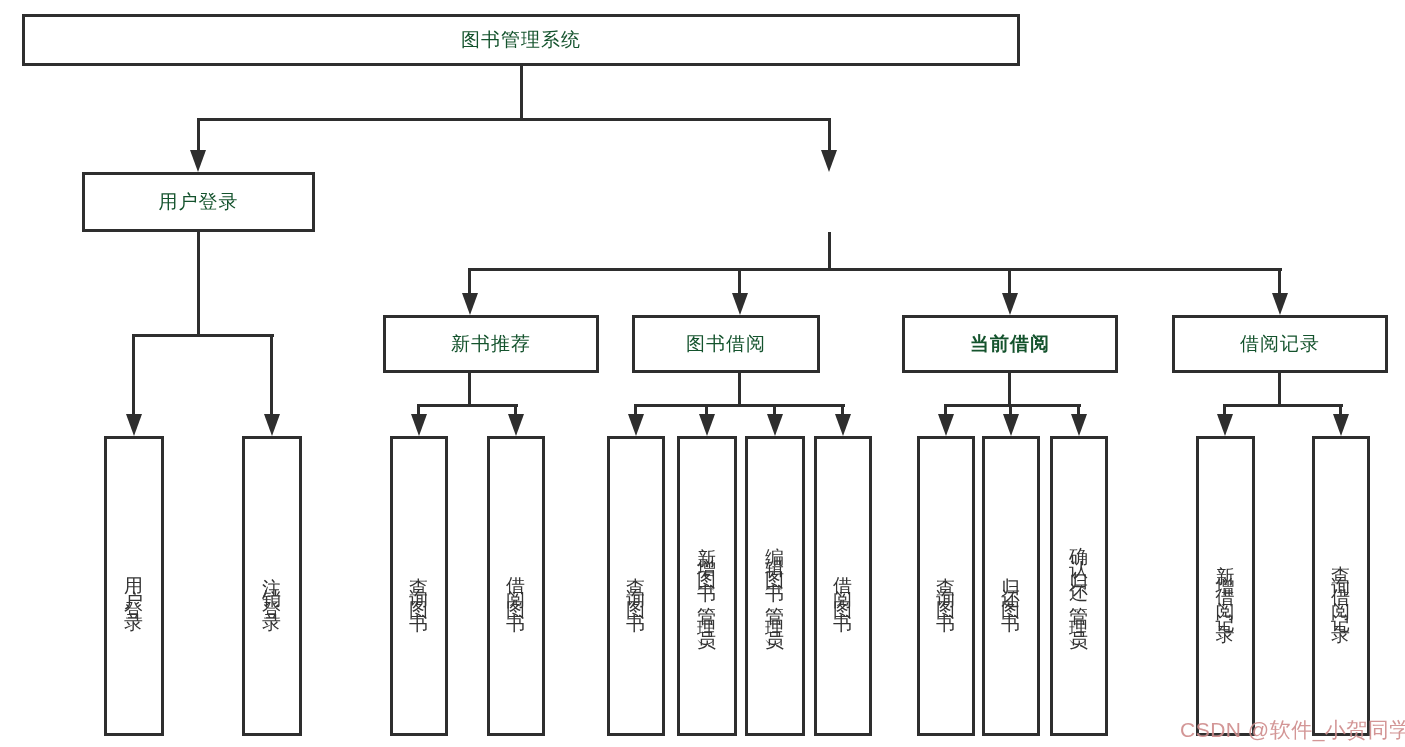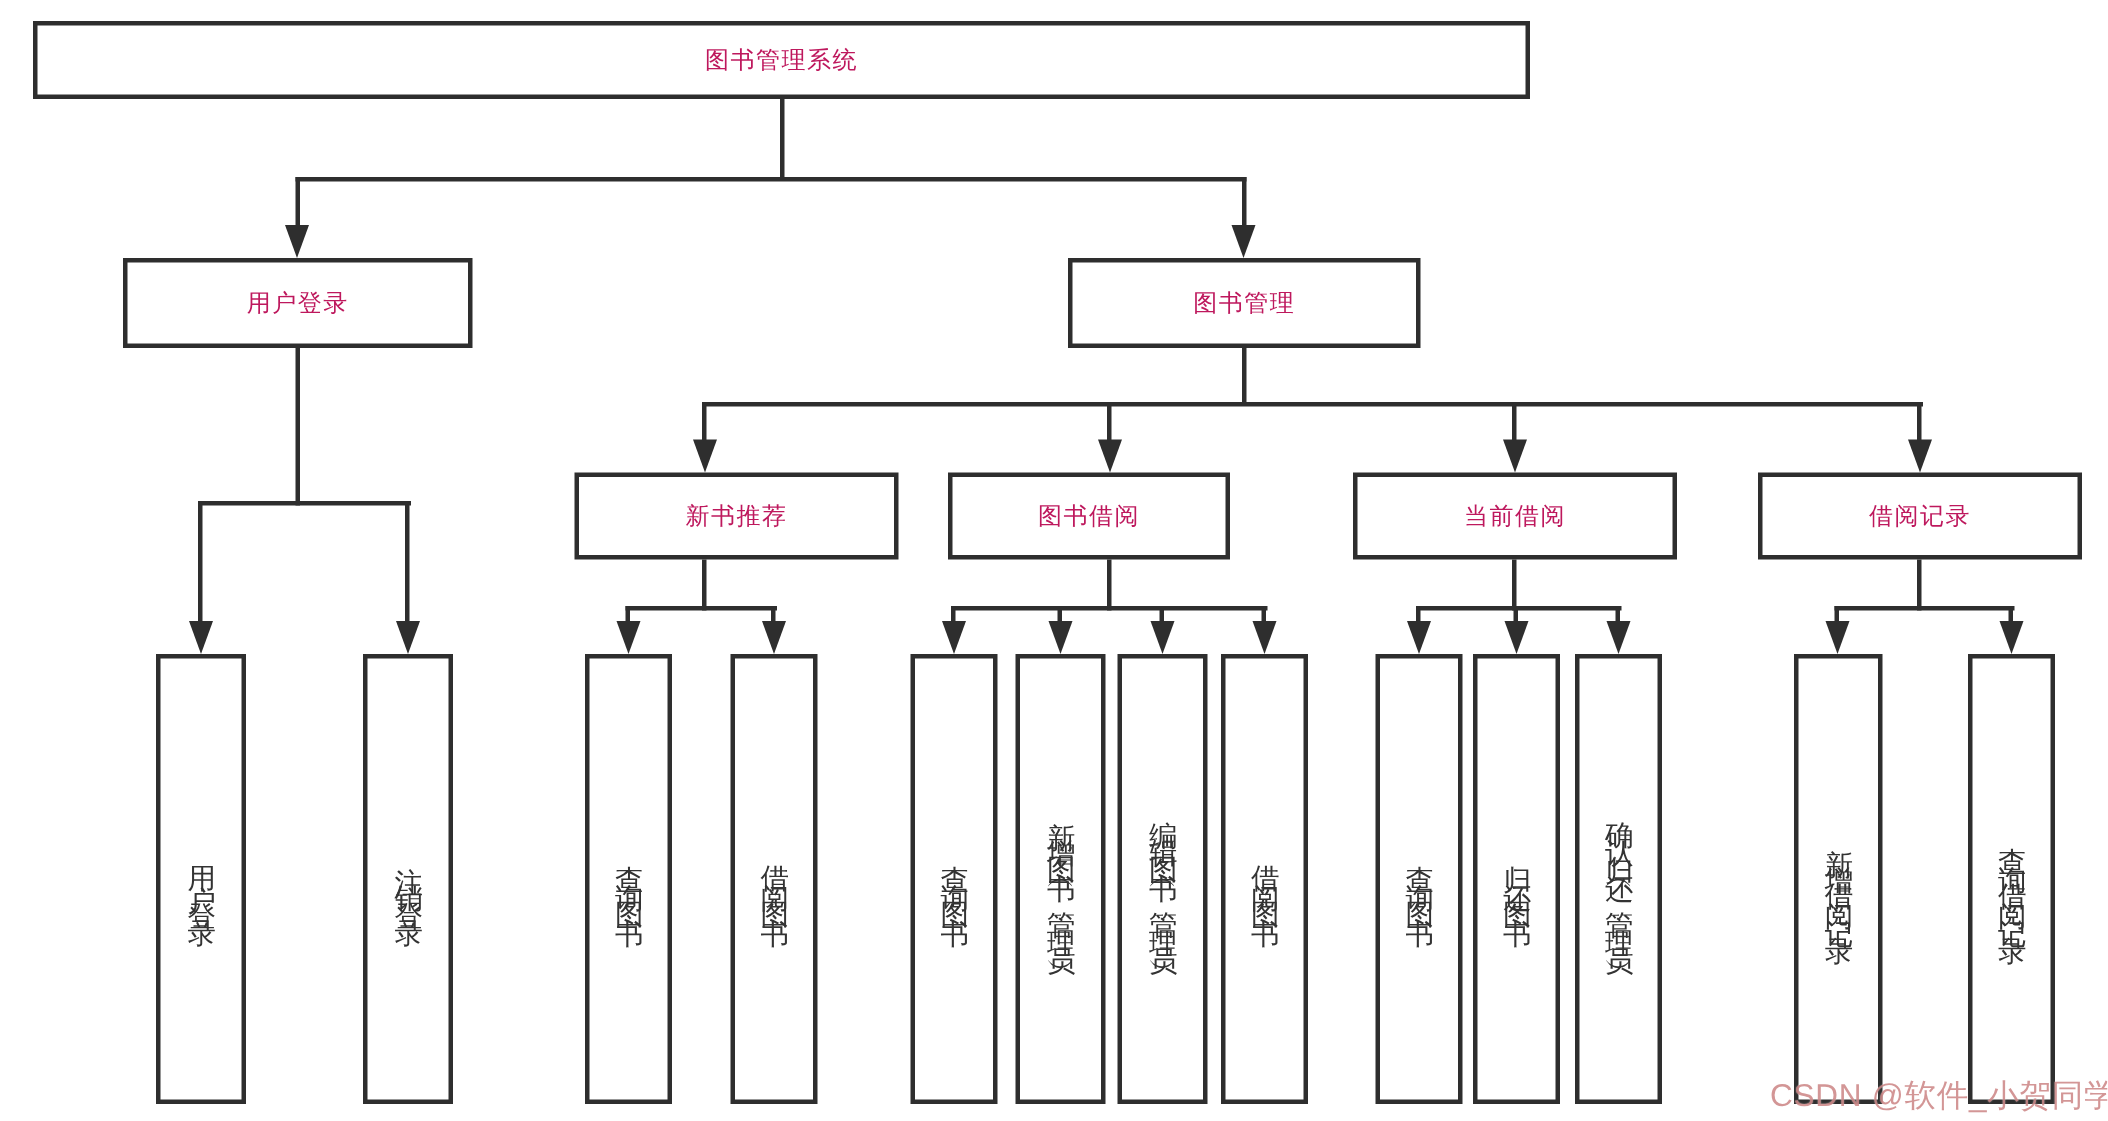--- a/index.html
+++ b/index.html
@@ -11,7 +11,7 @@
     position:absolute;box-sizing:border-box;border:3px solid #2e2e2e;background:#ffffff;
     display:flex;align-items:center;justify-content:center;
   }
-  .node .label{font-size:16px;color:#be185d;letter-spacing:1px;white-space:nowrap;}
+  .node .label{font-size:19px;color:#14532d;letter-spacing:1px;white-space:nowrap;}
   .leaf .vlabel{
     writing-mode:vertical-rl;text-orientation:mixed;
     font-size:19px;color:#333333;letter-spacing:12px;line-height:1;

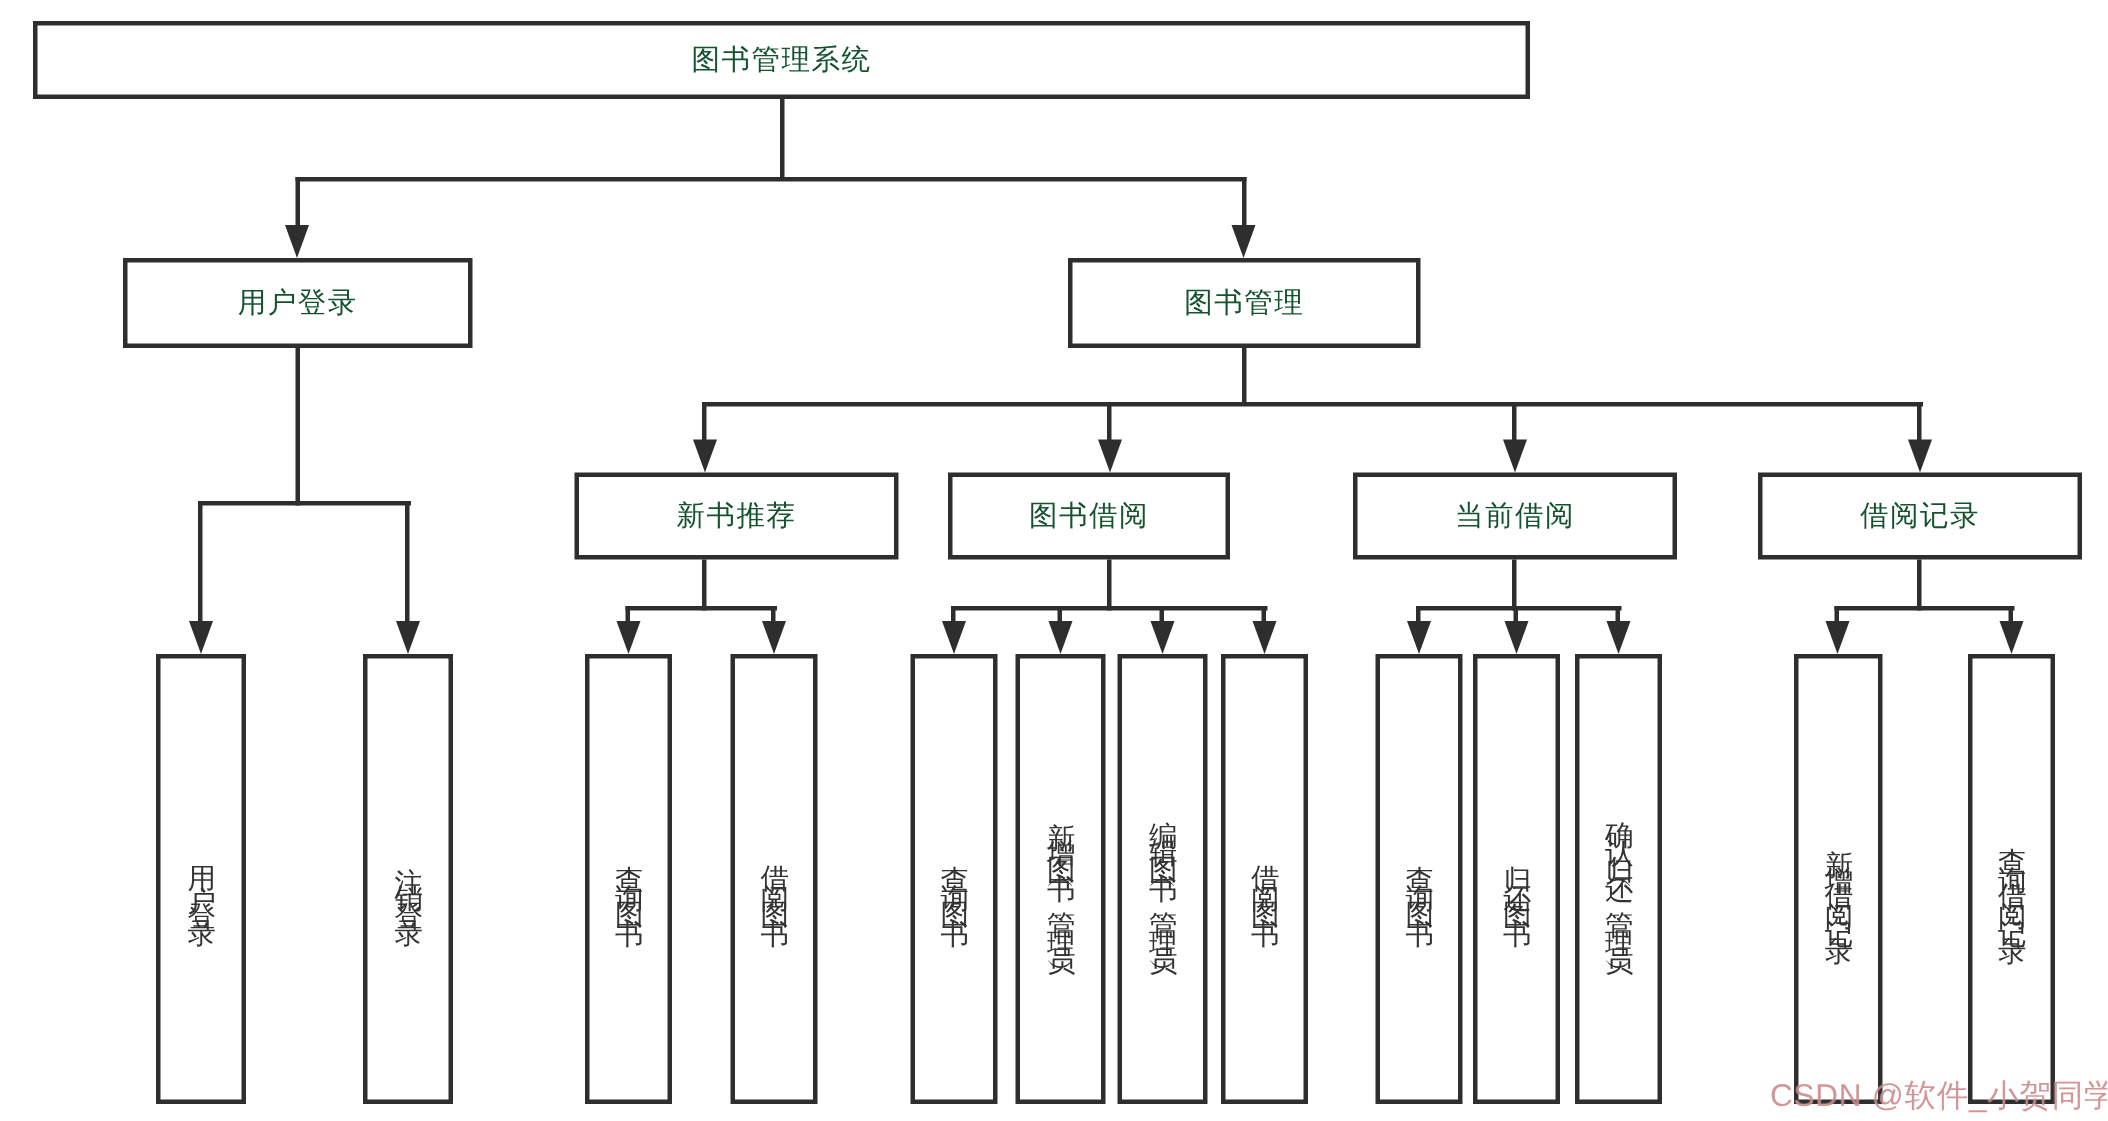--- a/index.html
+++ b/index.html
@@ -39,9 +39,6 @@
 
   <div class="node" style="left:82px;top:172px;width:233px;height:60px;">
     <span class="label">用户登录</span>
-  </div>
-  <div class="node" style="left:712px;top:172px;width:235px;height:60px;">
-    <span class="label">图书管理</span>
   </div>
 
   <div class="node" style="left:362px;top:315px;width:216px;height:58px;margin-left:21px;">

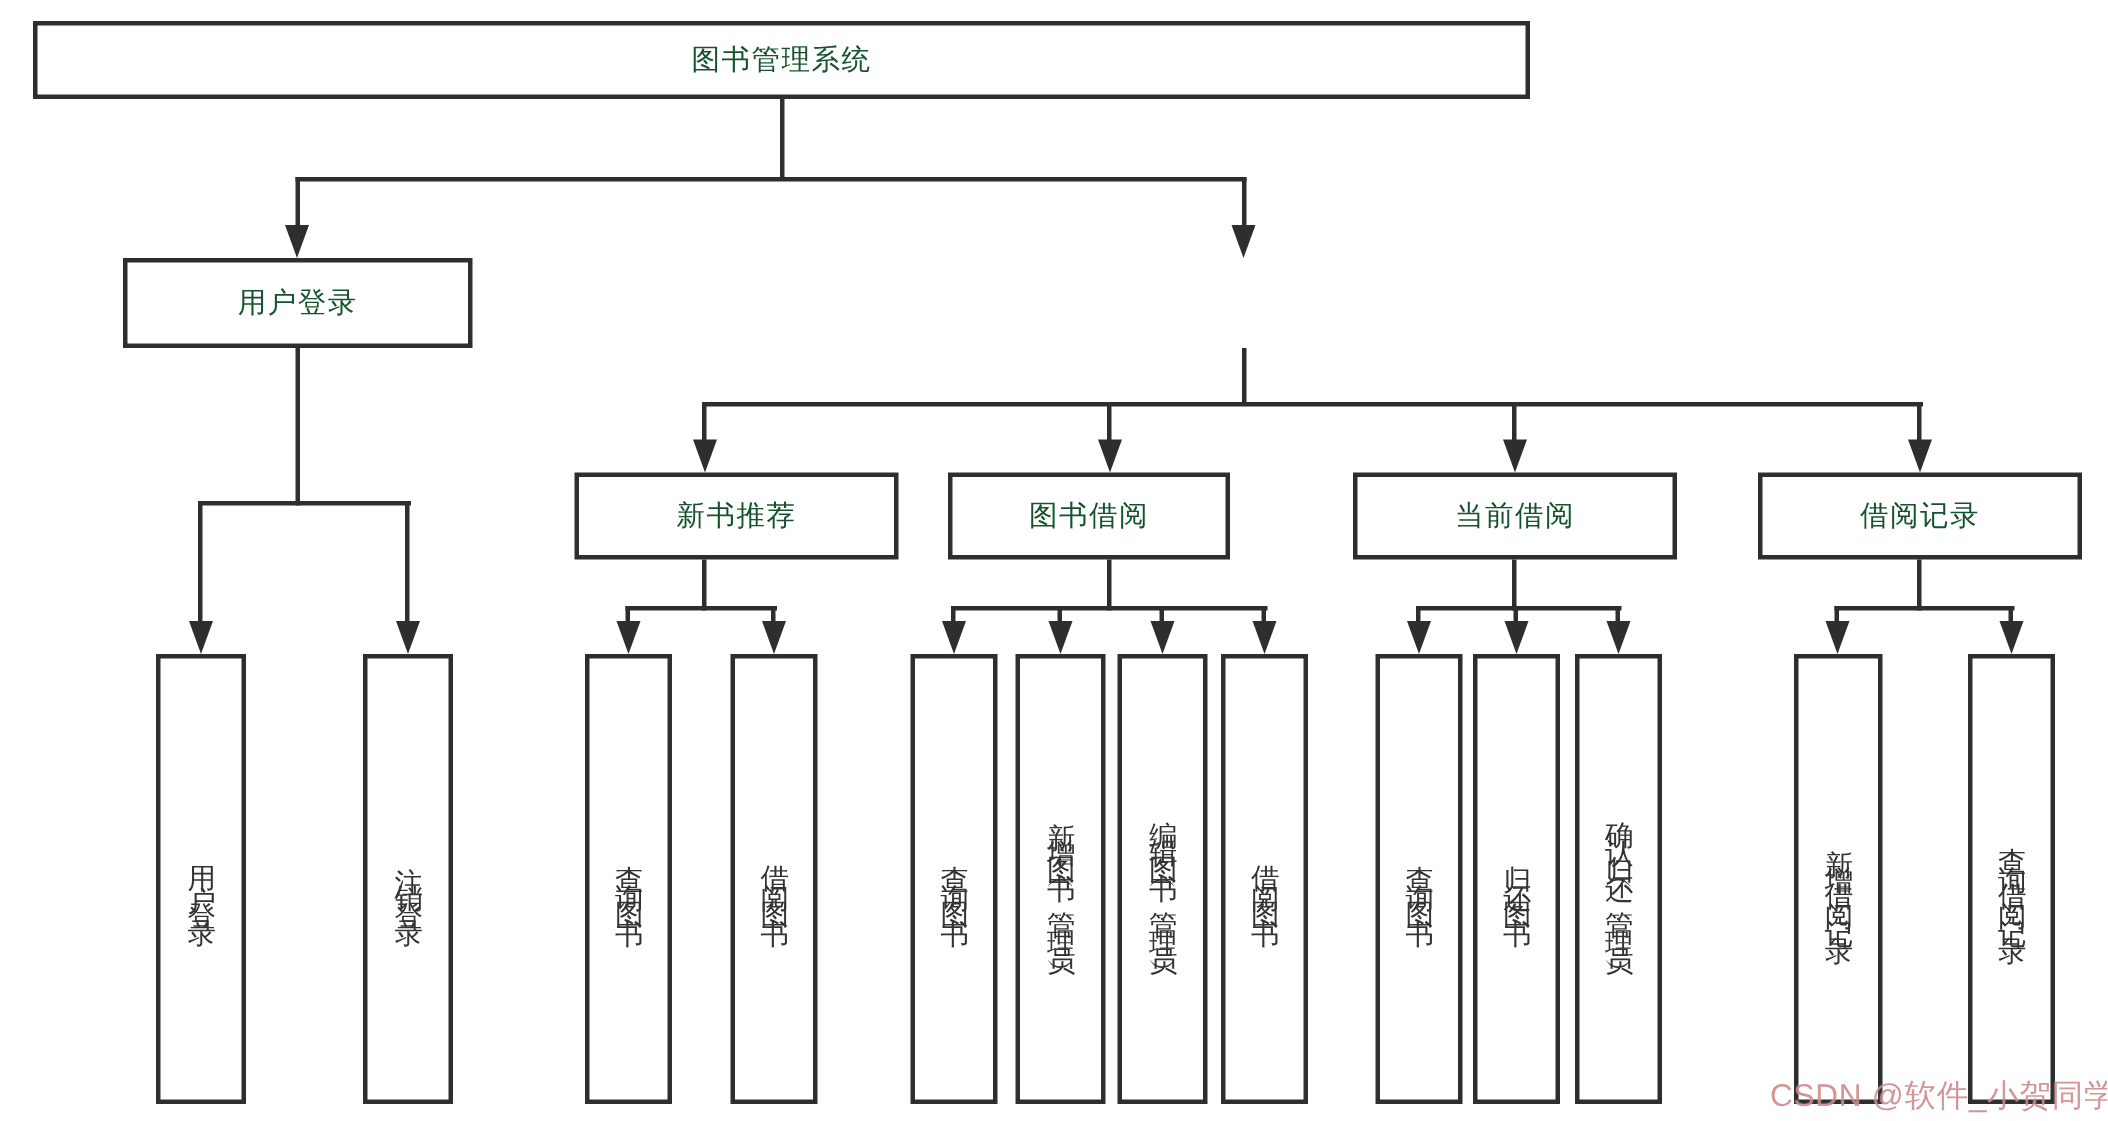--- a/index.html
+++ b/index.html
@@ -47,7 +47,7 @@
   <div class="node" style="left:632px;top:315px;width:188px;height:58px;">
     <span class="label">图书借阅</span>
   </div>
-  <div class="node" style="left:902px;top:315px;width:216px;height:58px;">
+  <div class="node" style="left:902px;top:315px;width:216px;height:58px;font-weight:bold;">
     <span class="label">当前借阅</span>
   </div>
   <div class="node" style="left:1172px;top:315px;width:216px;height:58px;">

